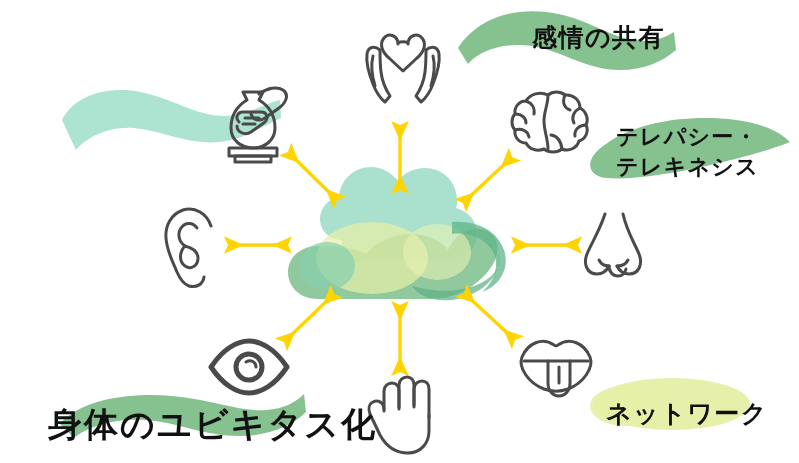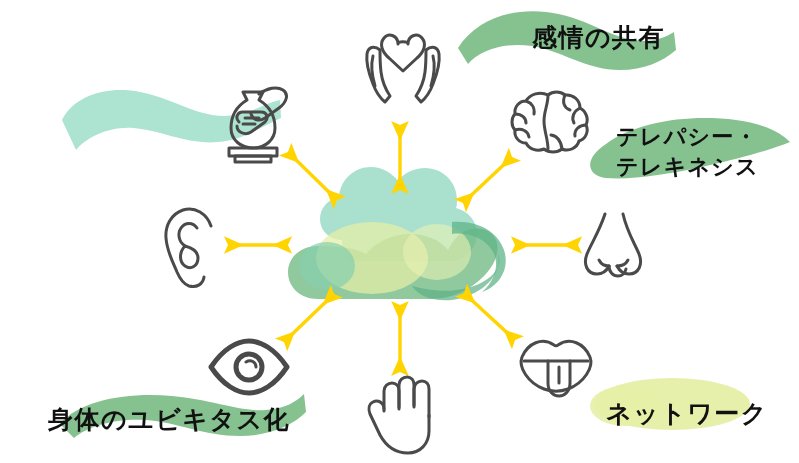--- a/index.html
+++ b/index.html
@@ -37,7 +37,7 @@
   .lbl-emotion    { left: 500px; top: 22px;  font-size: 25px; margin-left: 32px; }
   .lbl-telepathy  { left: 616px; top: 122px; font-size: 22px; line-height: 1.35; }
   .lbl-skill      { left: 54px;  top: 90px;  font-size: 25px; }
-  .lbl-body       { left: 48px;  top: 404px; font-size: 25px; }
+  .lbl-body       { left: 48px;  top: 404px; font-size: 34px; }
   .lbl-senses     { left: 606px; top: 398px; font-size: 25px; }
   .lbl-telepathy span { display: block; }
 </style>

